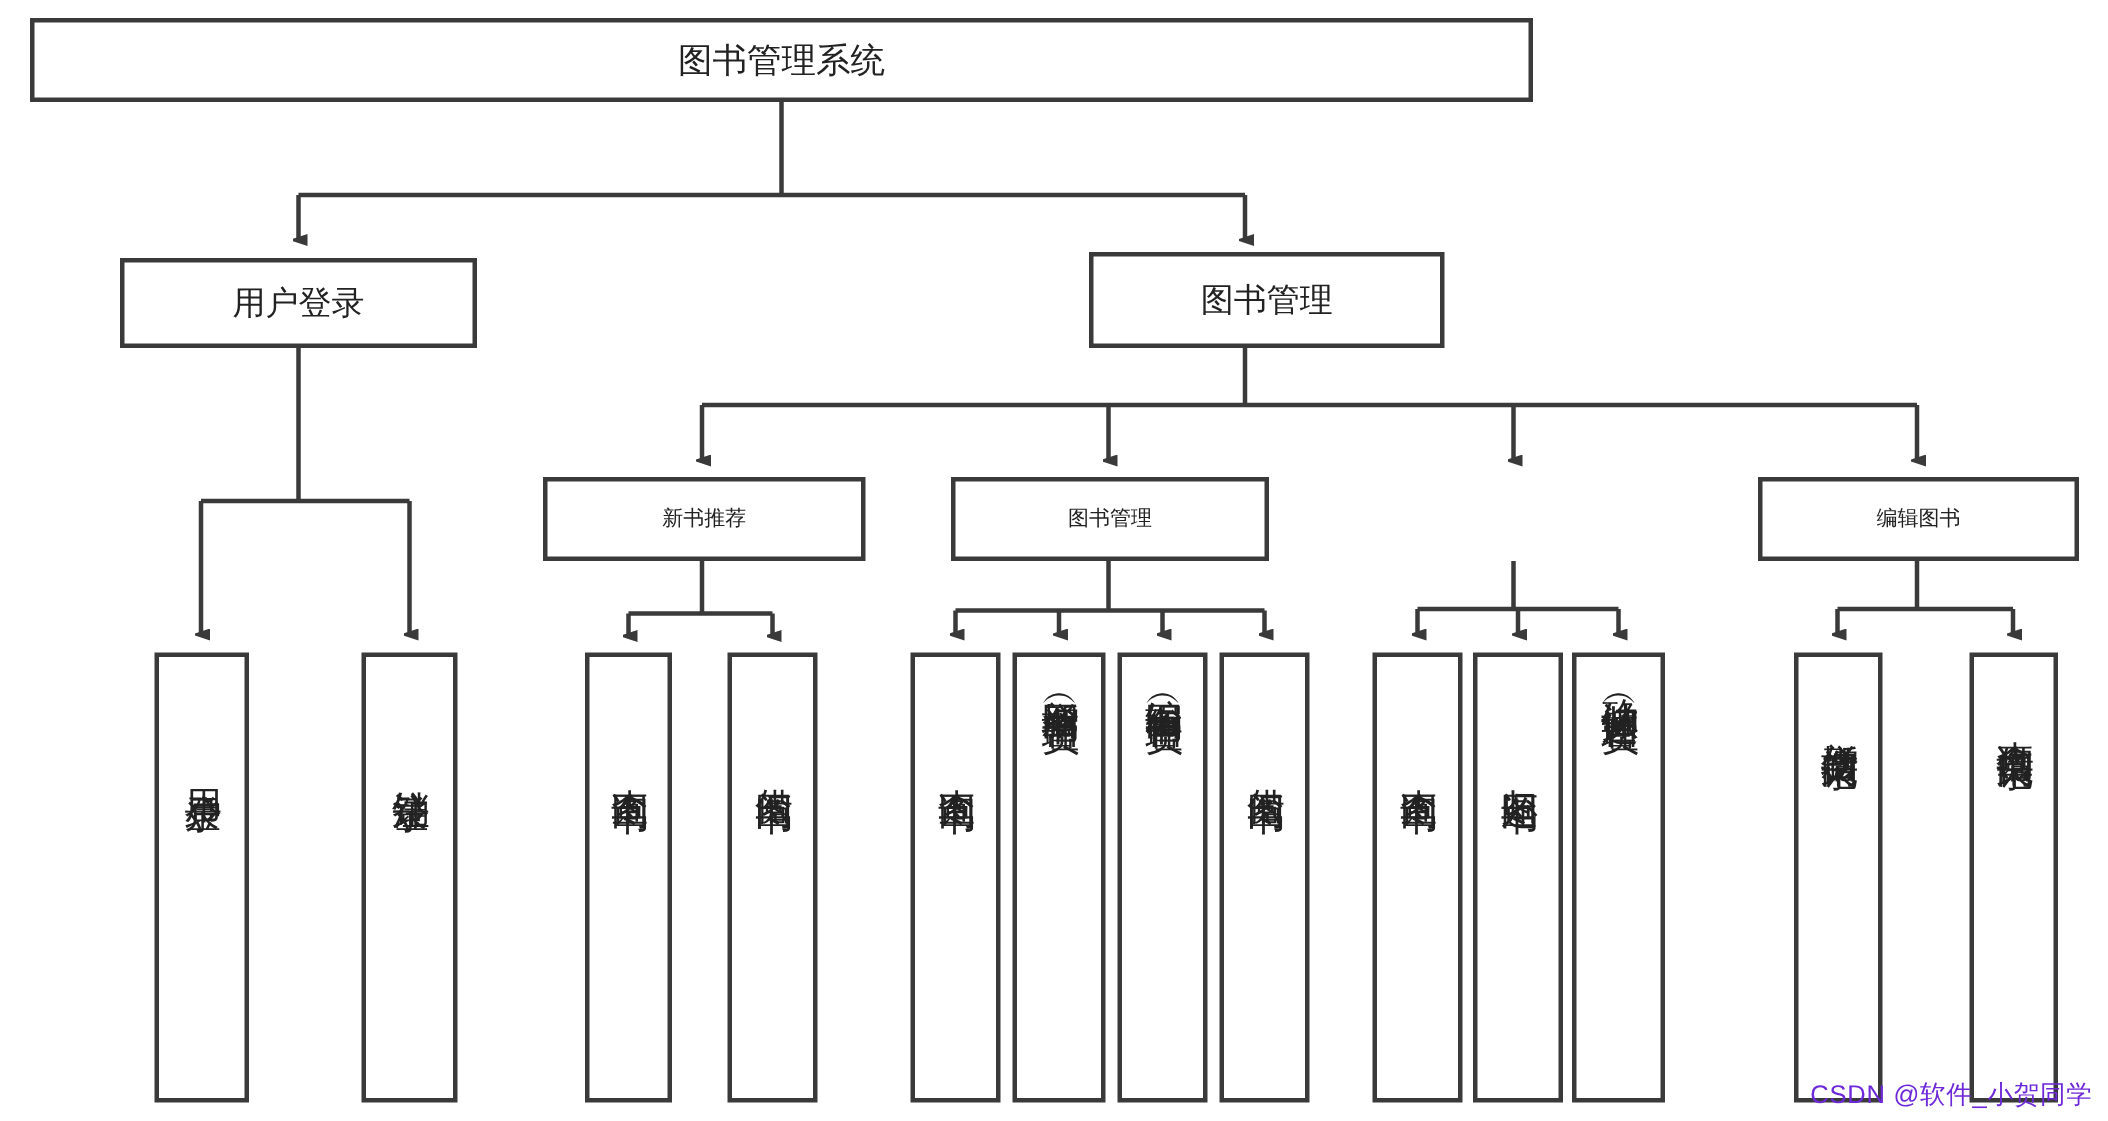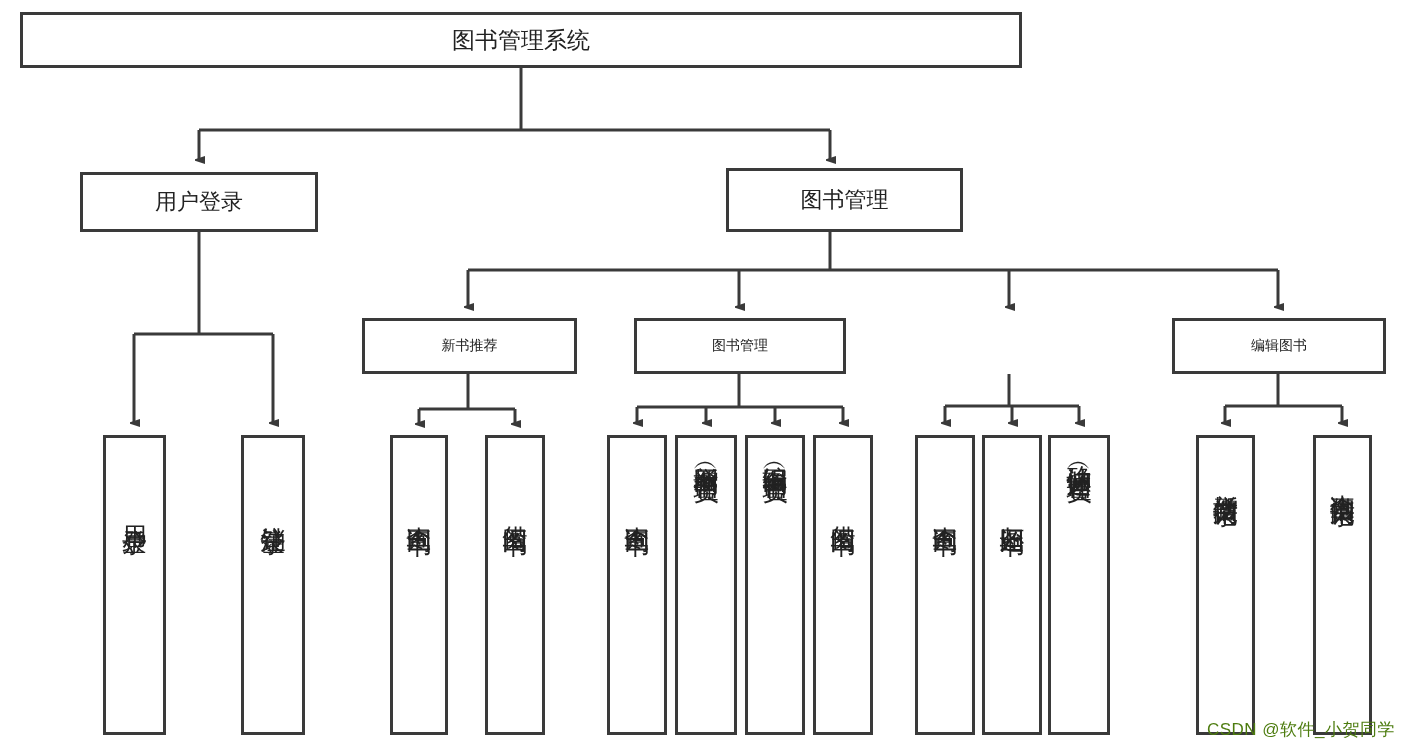--- a/index.html
+++ b/index.html
@@ -64,7 +64,7 @@
     right: 10px;
     bottom: 6px;
     font-size: 17px;
-    color: #4d7c0f;
+    color: #6d28d9;
     white-space: nowrap;
     letter-spacing: 0.5px;
   }

